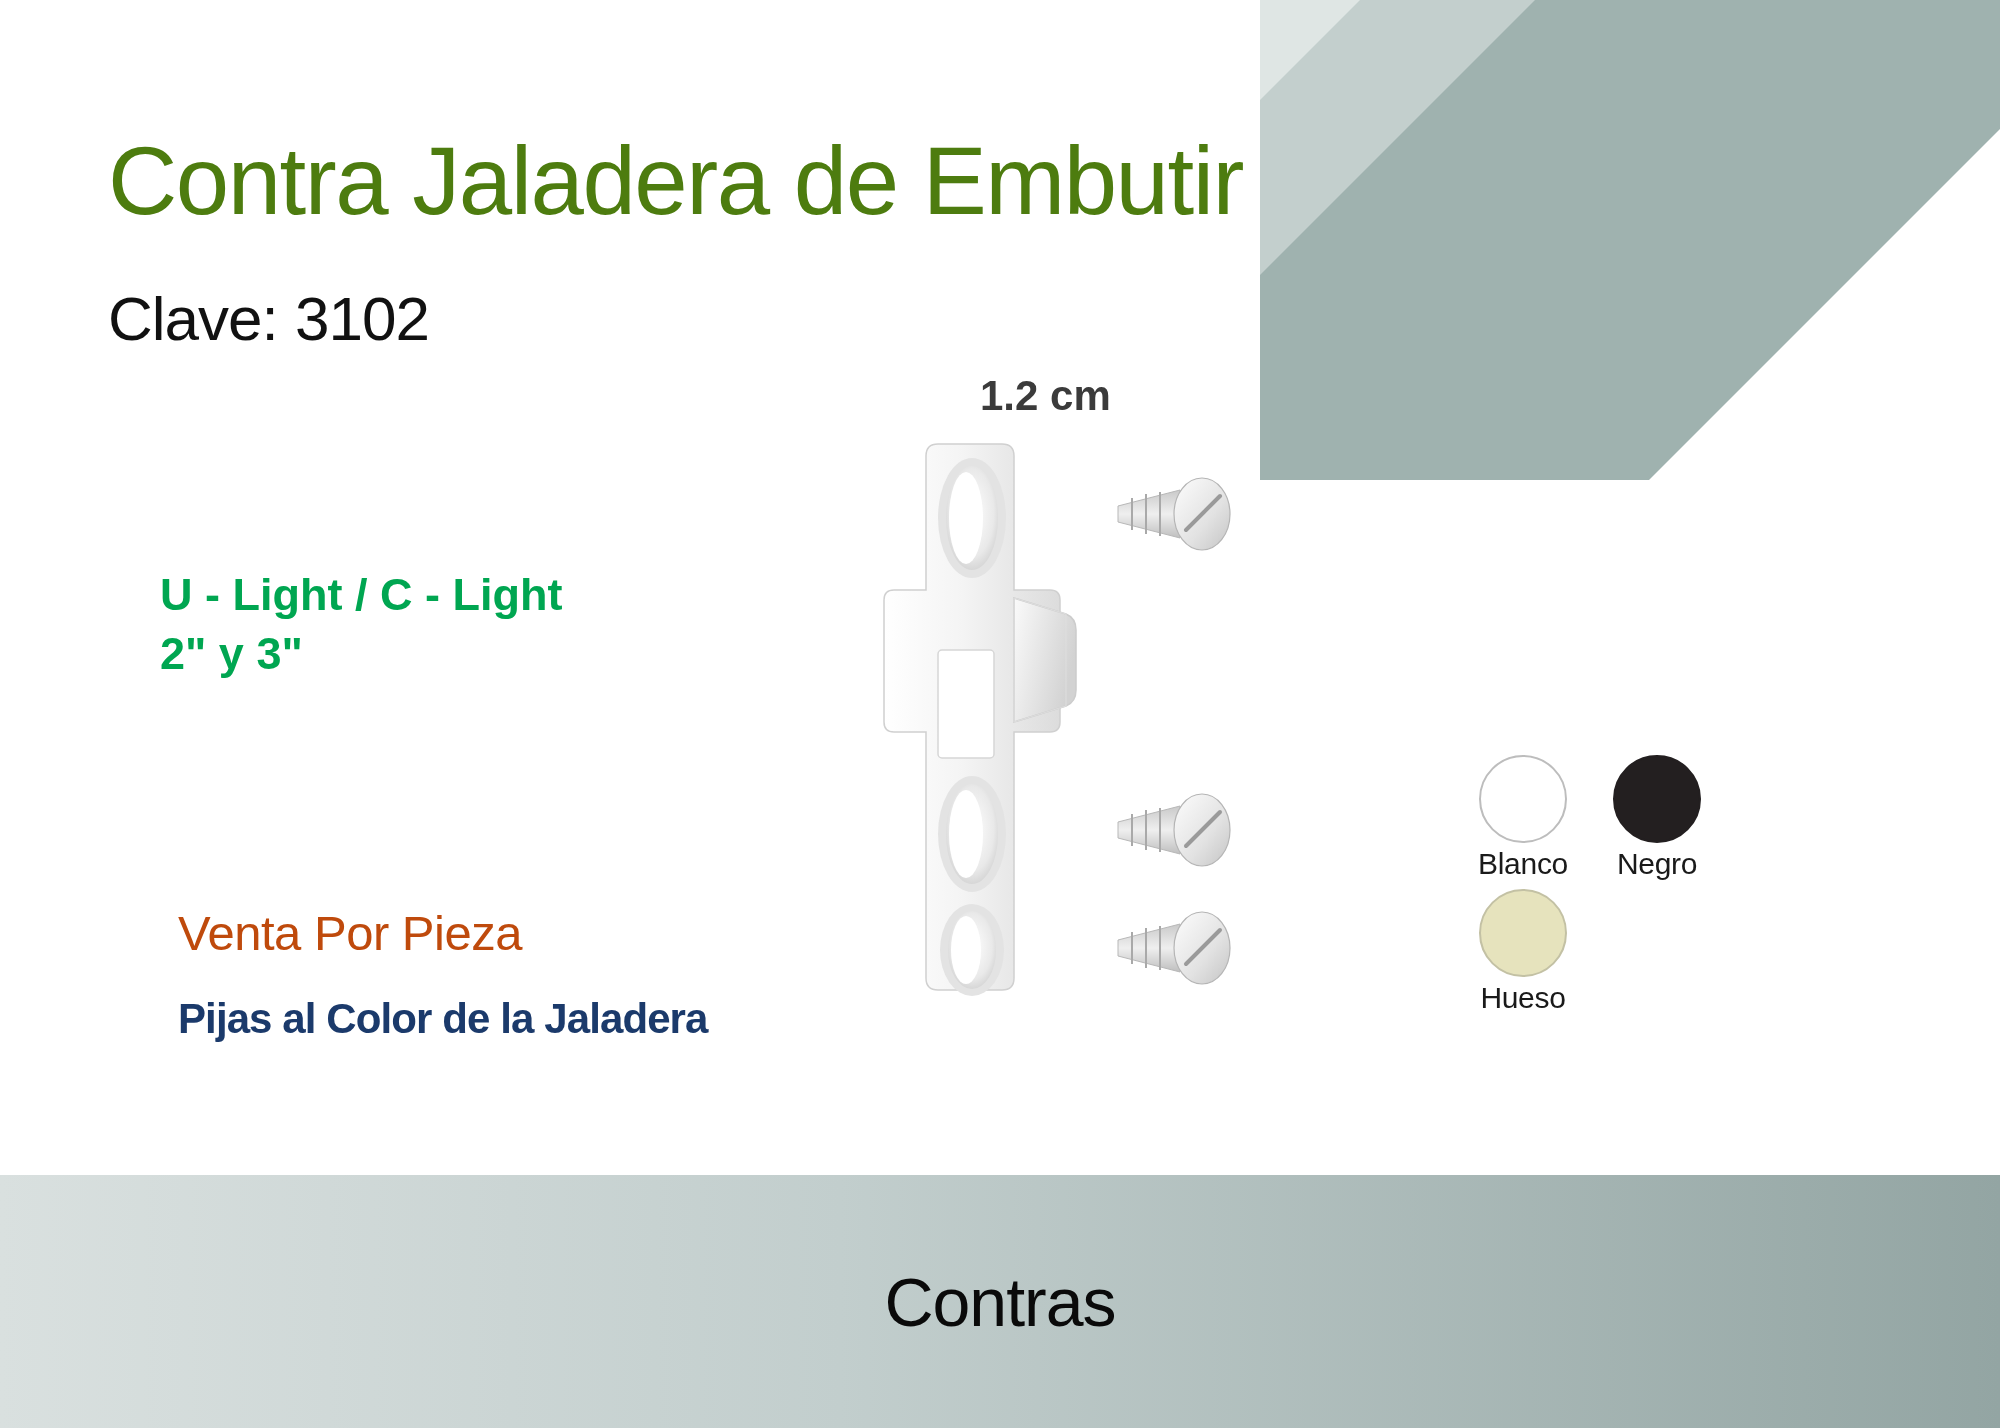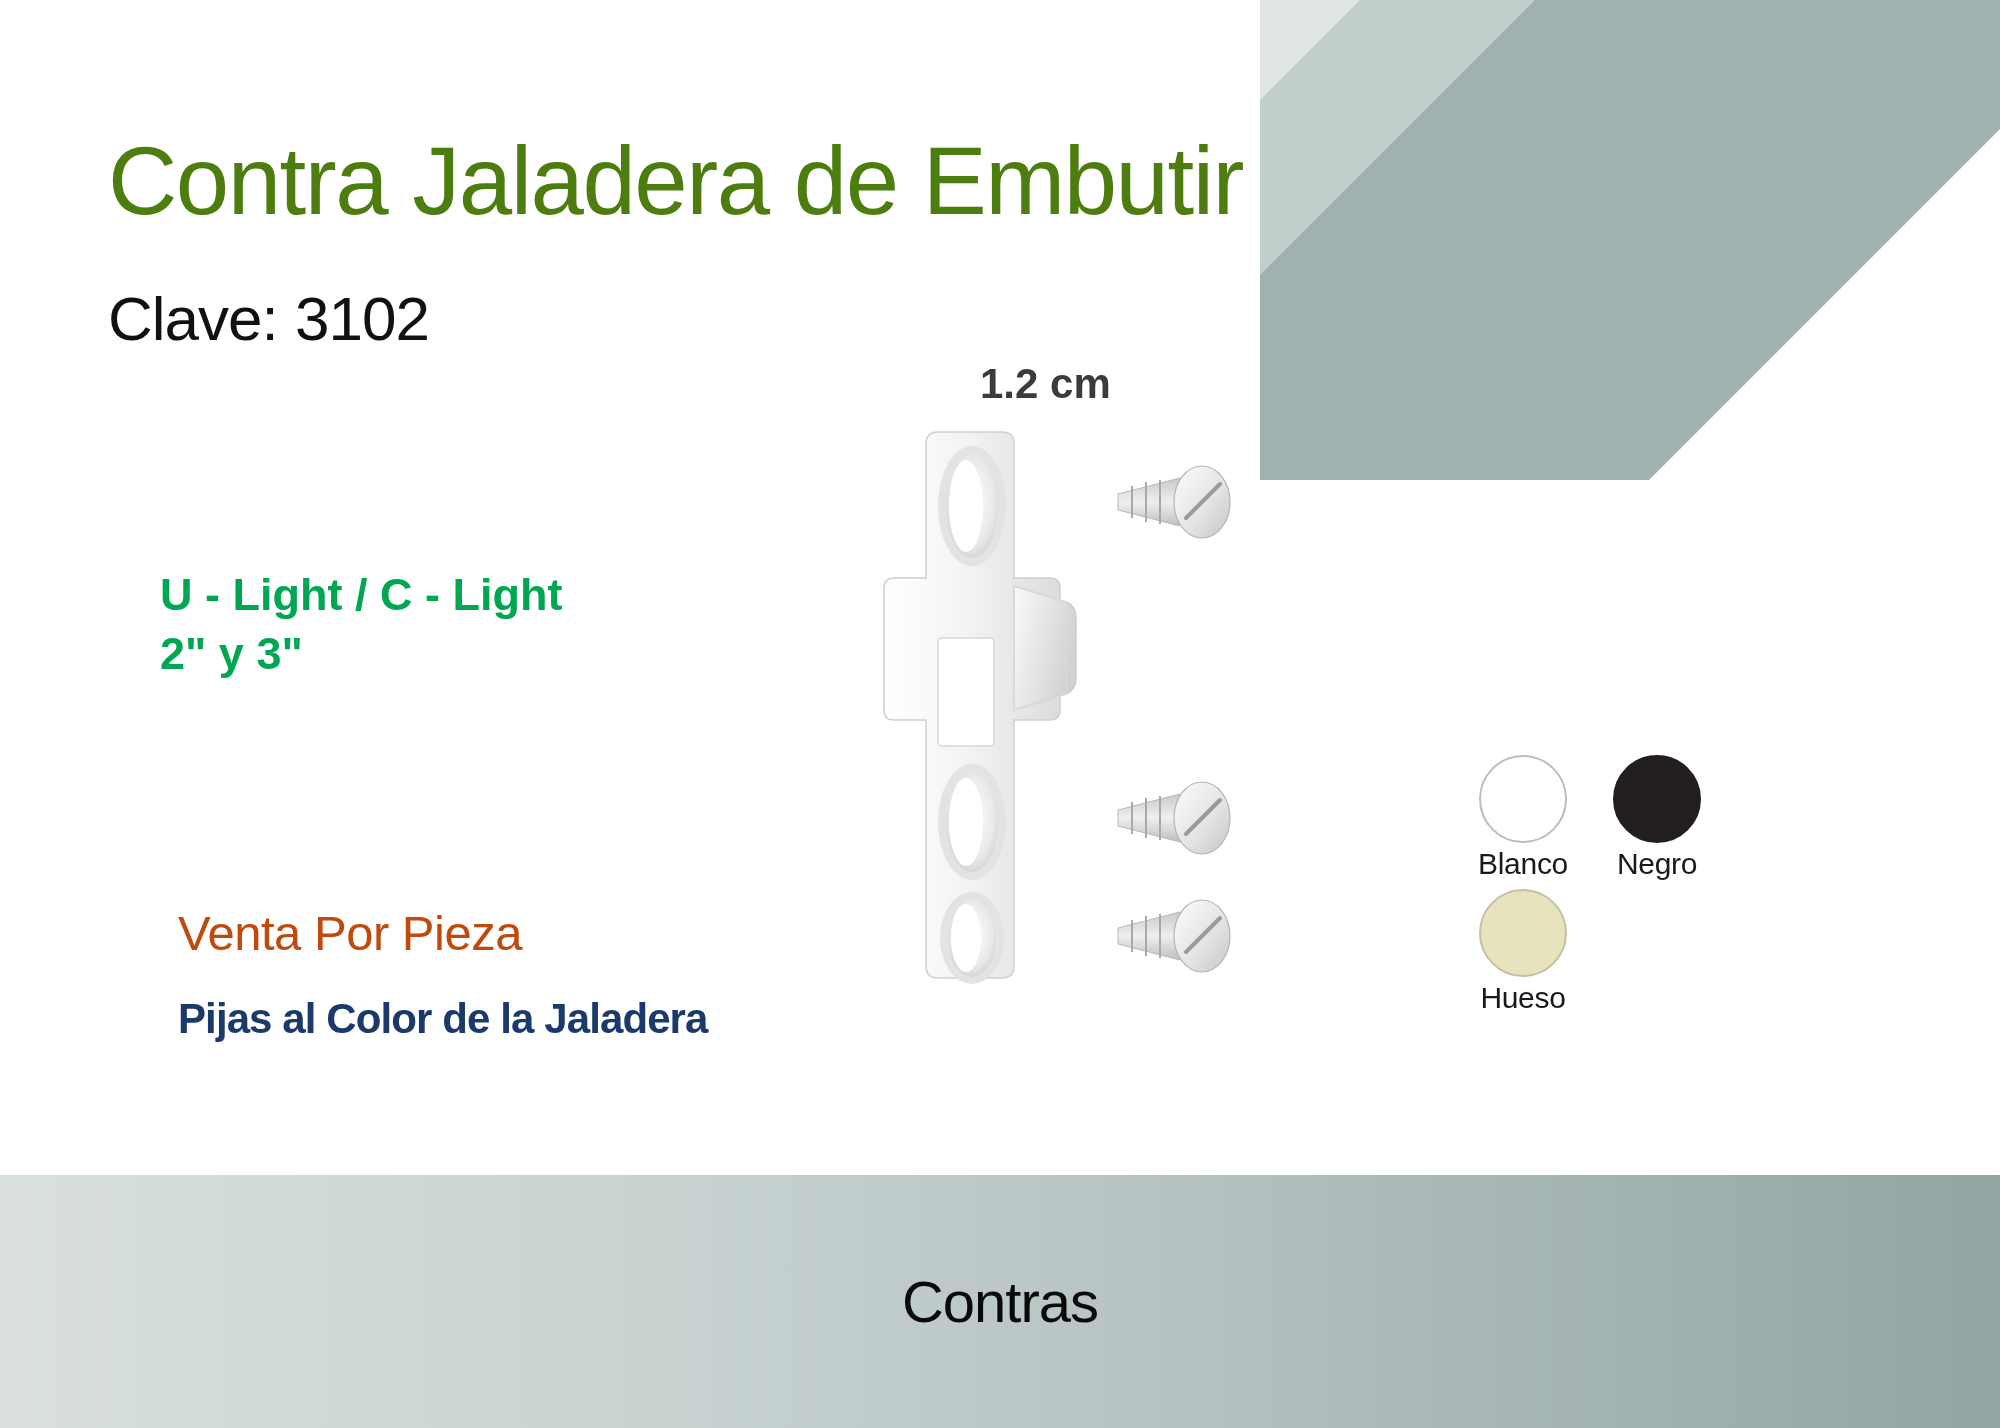--- a/index.html
+++ b/index.html
@@ -86,7 +86,7 @@
   
   #product-figure {
     position:absolute;
-    left:860px; top:360px;
+    left:860px; top:372px;
     width:620px; height:700px;
   }
   #dim-width-label {

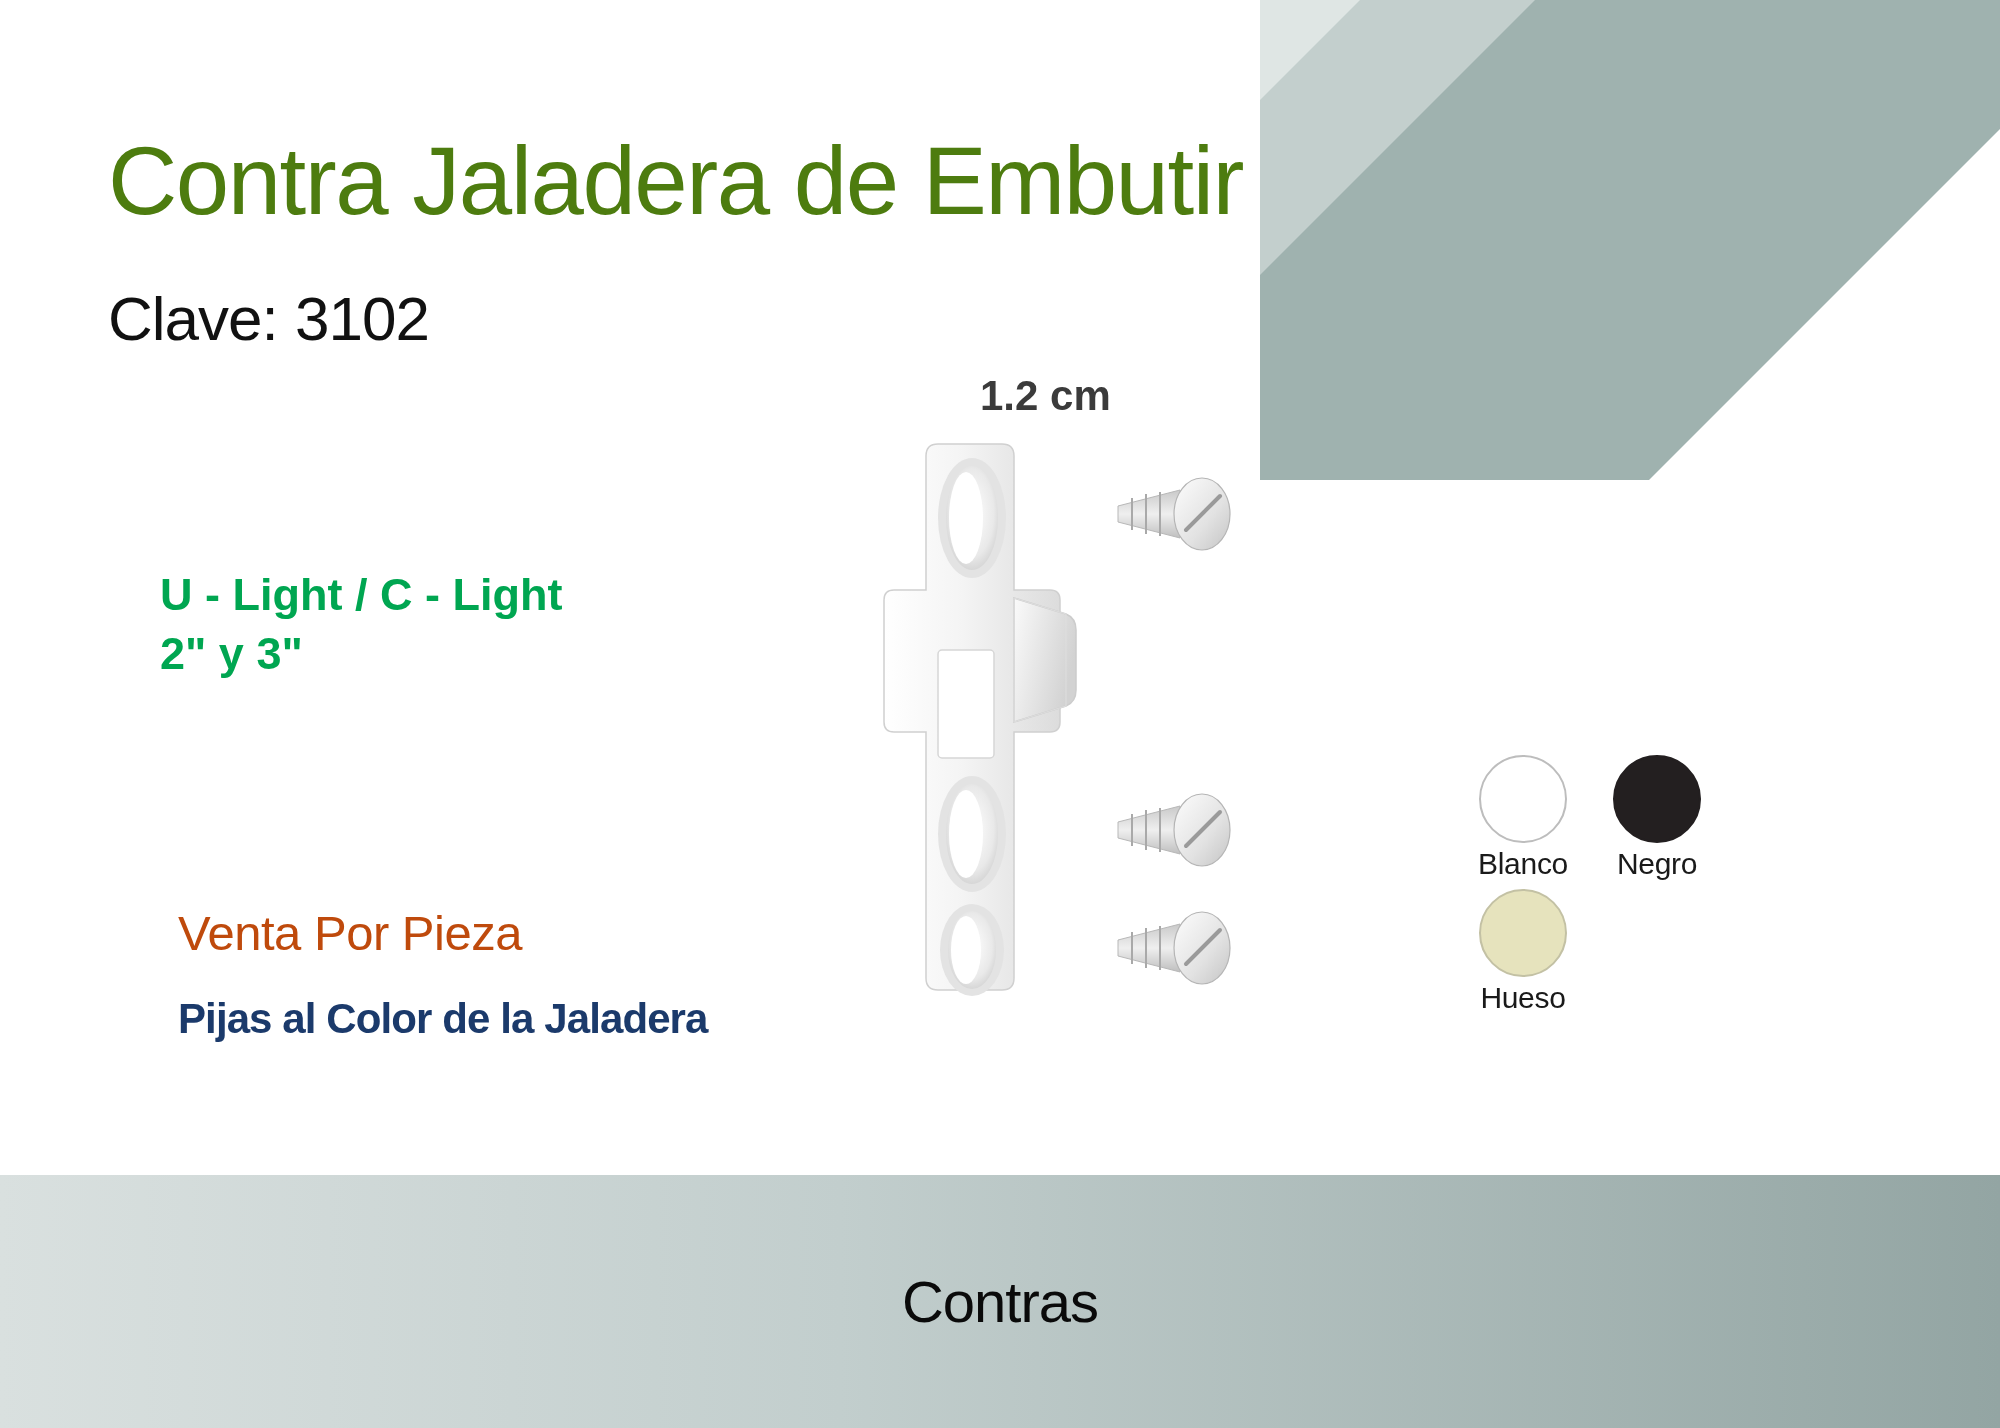--- a/index.html
+++ b/index.html
@@ -143,7 +143,7 @@
     justify-content:center;
   }
   #footer-title {
-    font-size:58px;
+    font-size:68px;
     font-weight:300;
     color:#0a0a0a;
     letter-spacing:-1px;

